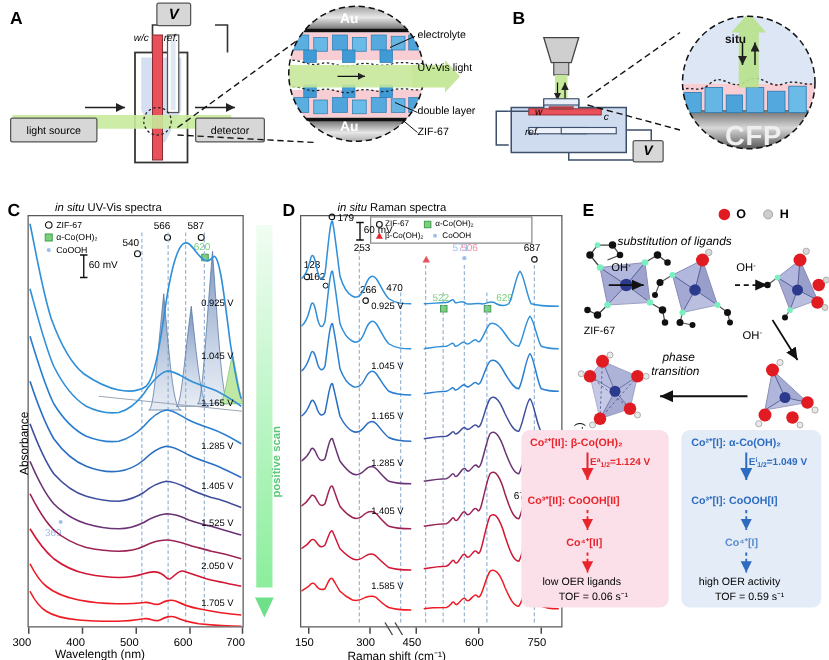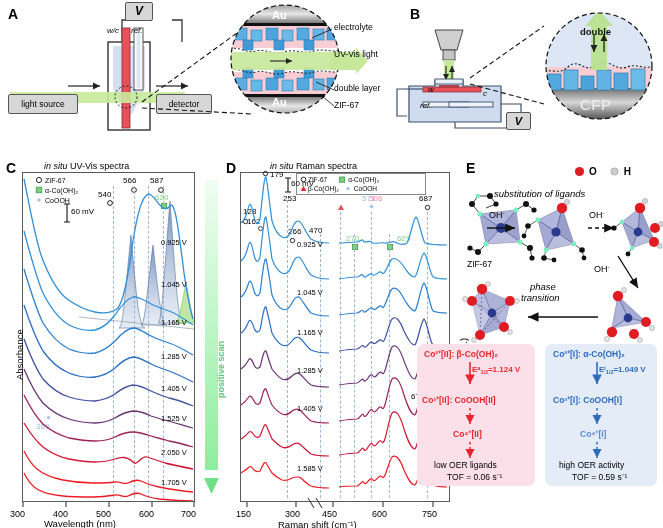--- a/index.html
+++ b/index.html
@@ -250,7 +250,7 @@
     </g>
     <circle cx="54" cy="54" r="53" fill="none" stroke="#111" stroke-width="1.2" stroke-dasharray="5,3"></circle>
   </svg>
-  <div class="abs lbl" style="left:580px;top:26px;font-size:9.5px;font-weight:bold;color:#111;">double</div>
+  <div class="abs lbl" style="left:580px;top:26px;font-size:9.5px;font-weight:bold;color:#111;">situ</div>
   <div class="abs lbl" style="left:580px;top:96px;font-size:15px;font-weight:normal;color:#efefef;letter-spacing:0.5px;">CFP</div>
 
   <div class="abs panel-letter" style="left:6px;top:160px;">C</div>

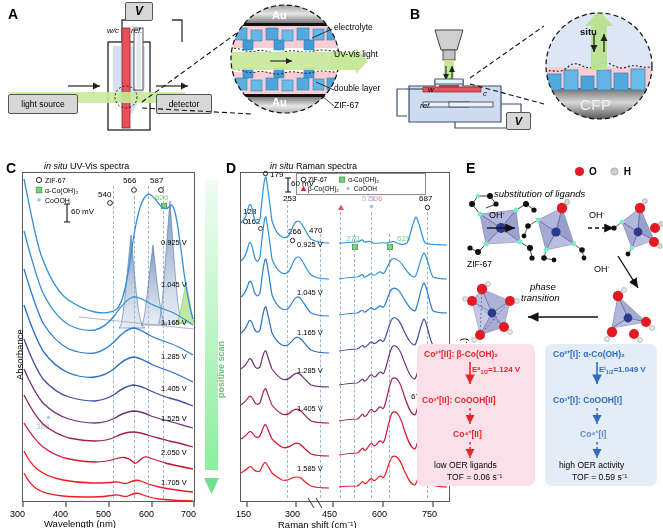--- a/index.html
+++ b/index.html
@@ -251,7 +251,7 @@
     <circle cx="54" cy="54" r="53" fill="none" stroke="#111" stroke-width="1.2" stroke-dasharray="5,3"></circle>
   </svg>
   <div class="abs lbl" style="left:580px;top:26px;font-size:9.5px;font-weight:bold;color:#111;">situ</div>
-  <div class="abs lbl" style="left:580px;top:96px;font-size:15px;font-weight:normal;color:#efefef;letter-spacing:0.5px;">CFP</div>
+  <div class="abs lbl" style="left:580px;top:96px;font-size:22px;font-weight:bold;color:#efefef;letter-spacing:0.5px;">CFP</div>
 
   <div class="abs panel-letter" style="left:6px;top:160px;">C</div>
   <div class="abs ttl lbl" style="left:44px;top:161px;">

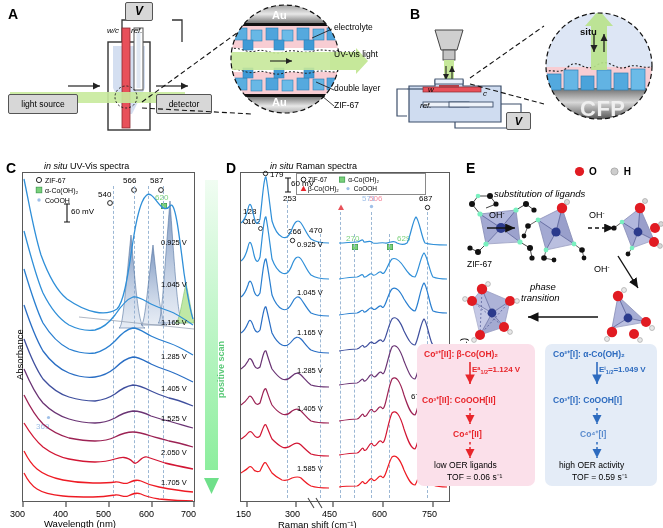--- a/index.html
+++ b/index.html
@@ -442,7 +442,7 @@
   <svg class="abs" style="left:337px;top:203px;" width="8" height="8">
       <path d="M4,1.5 L7,7 L1,7 Z" fill="#e8525a"></path>
     </svg>
-  <div class="abs lbl grn" style="left:346px;top:234px;font-size:8px;">270</div>
+  <div class="abs lbl grn" style="left:346px;top:234px;font-size:8px;">522</div>
   <svg class="abs" style="left:351px;top:243px;" width="8" height="8">
       <rect x="1.4" y="1.4" width="5.2" height="5.2" fill="#7ad17a" stroke="#3f9e4f" stroke-width="0.8"></rect>
     </svg>

